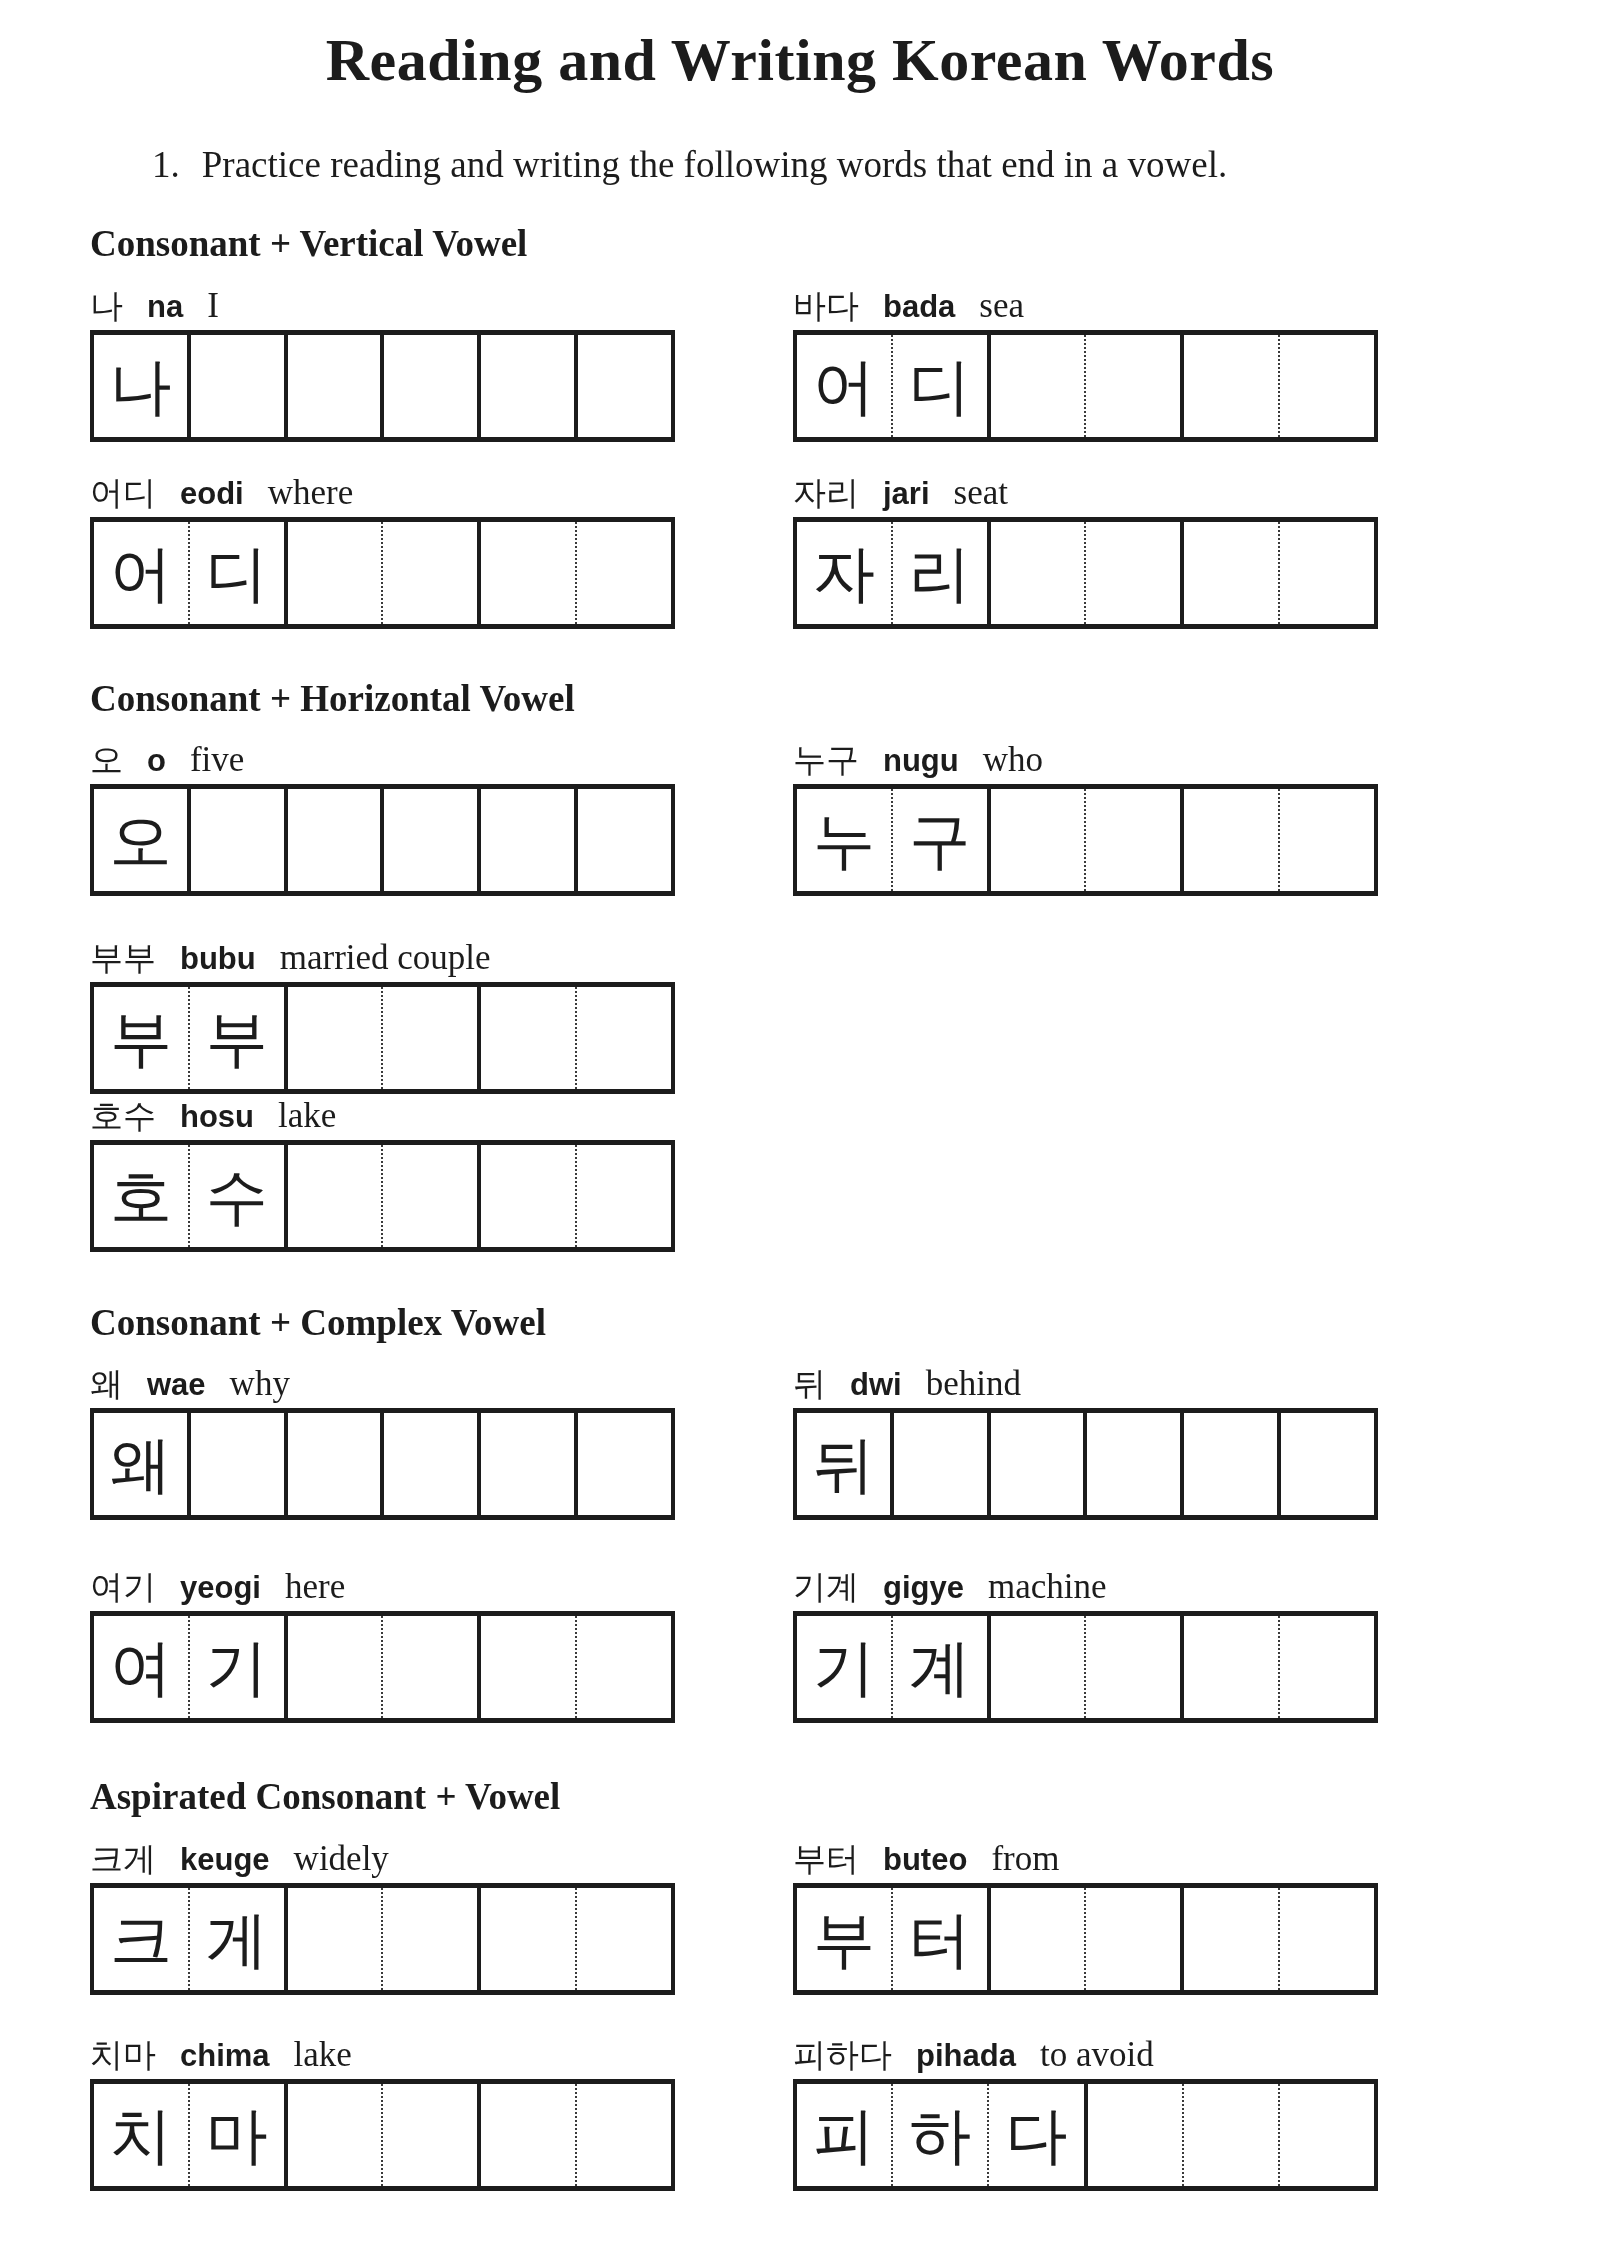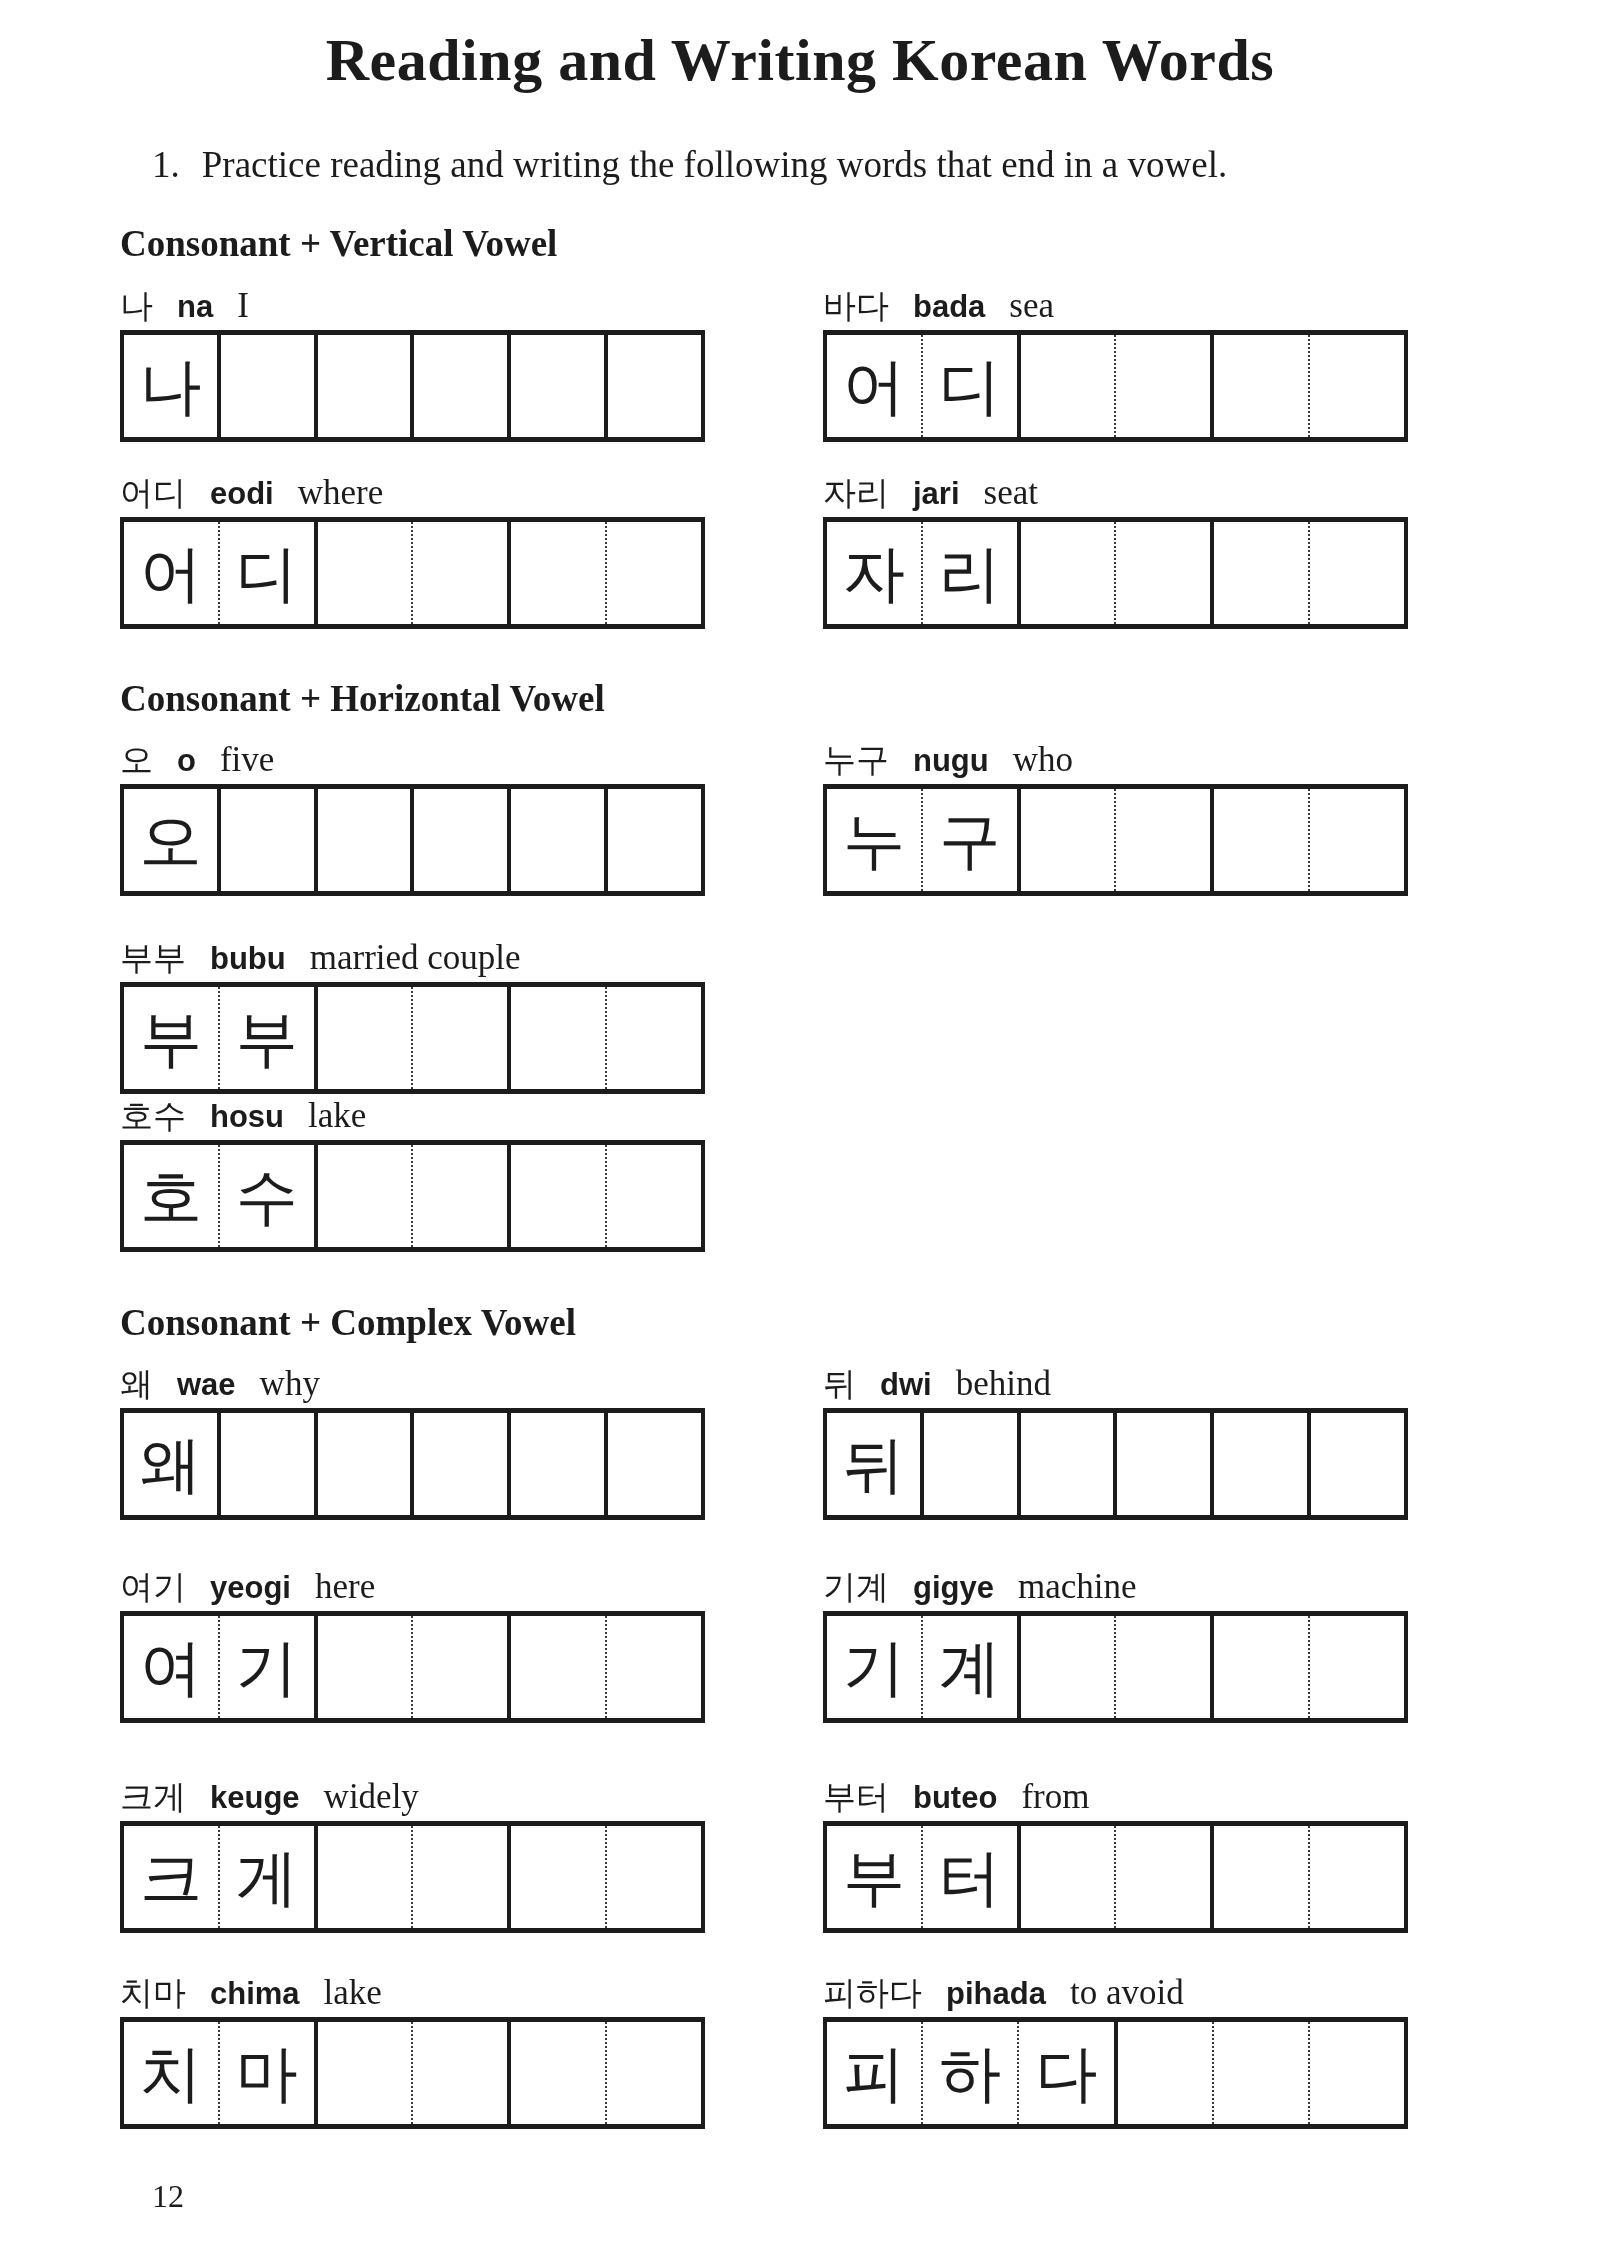--- a/index.html
+++ b/index.html
@@ -31,7 +31,7 @@
   }
   .instruction .num{margin-right:22px;}
 
-  .content{padding-left:120px;}
+  .content{padding-left:90px;}
 
   .section{margin-top:48px;}
   .section.s1{margin-top:34px;}

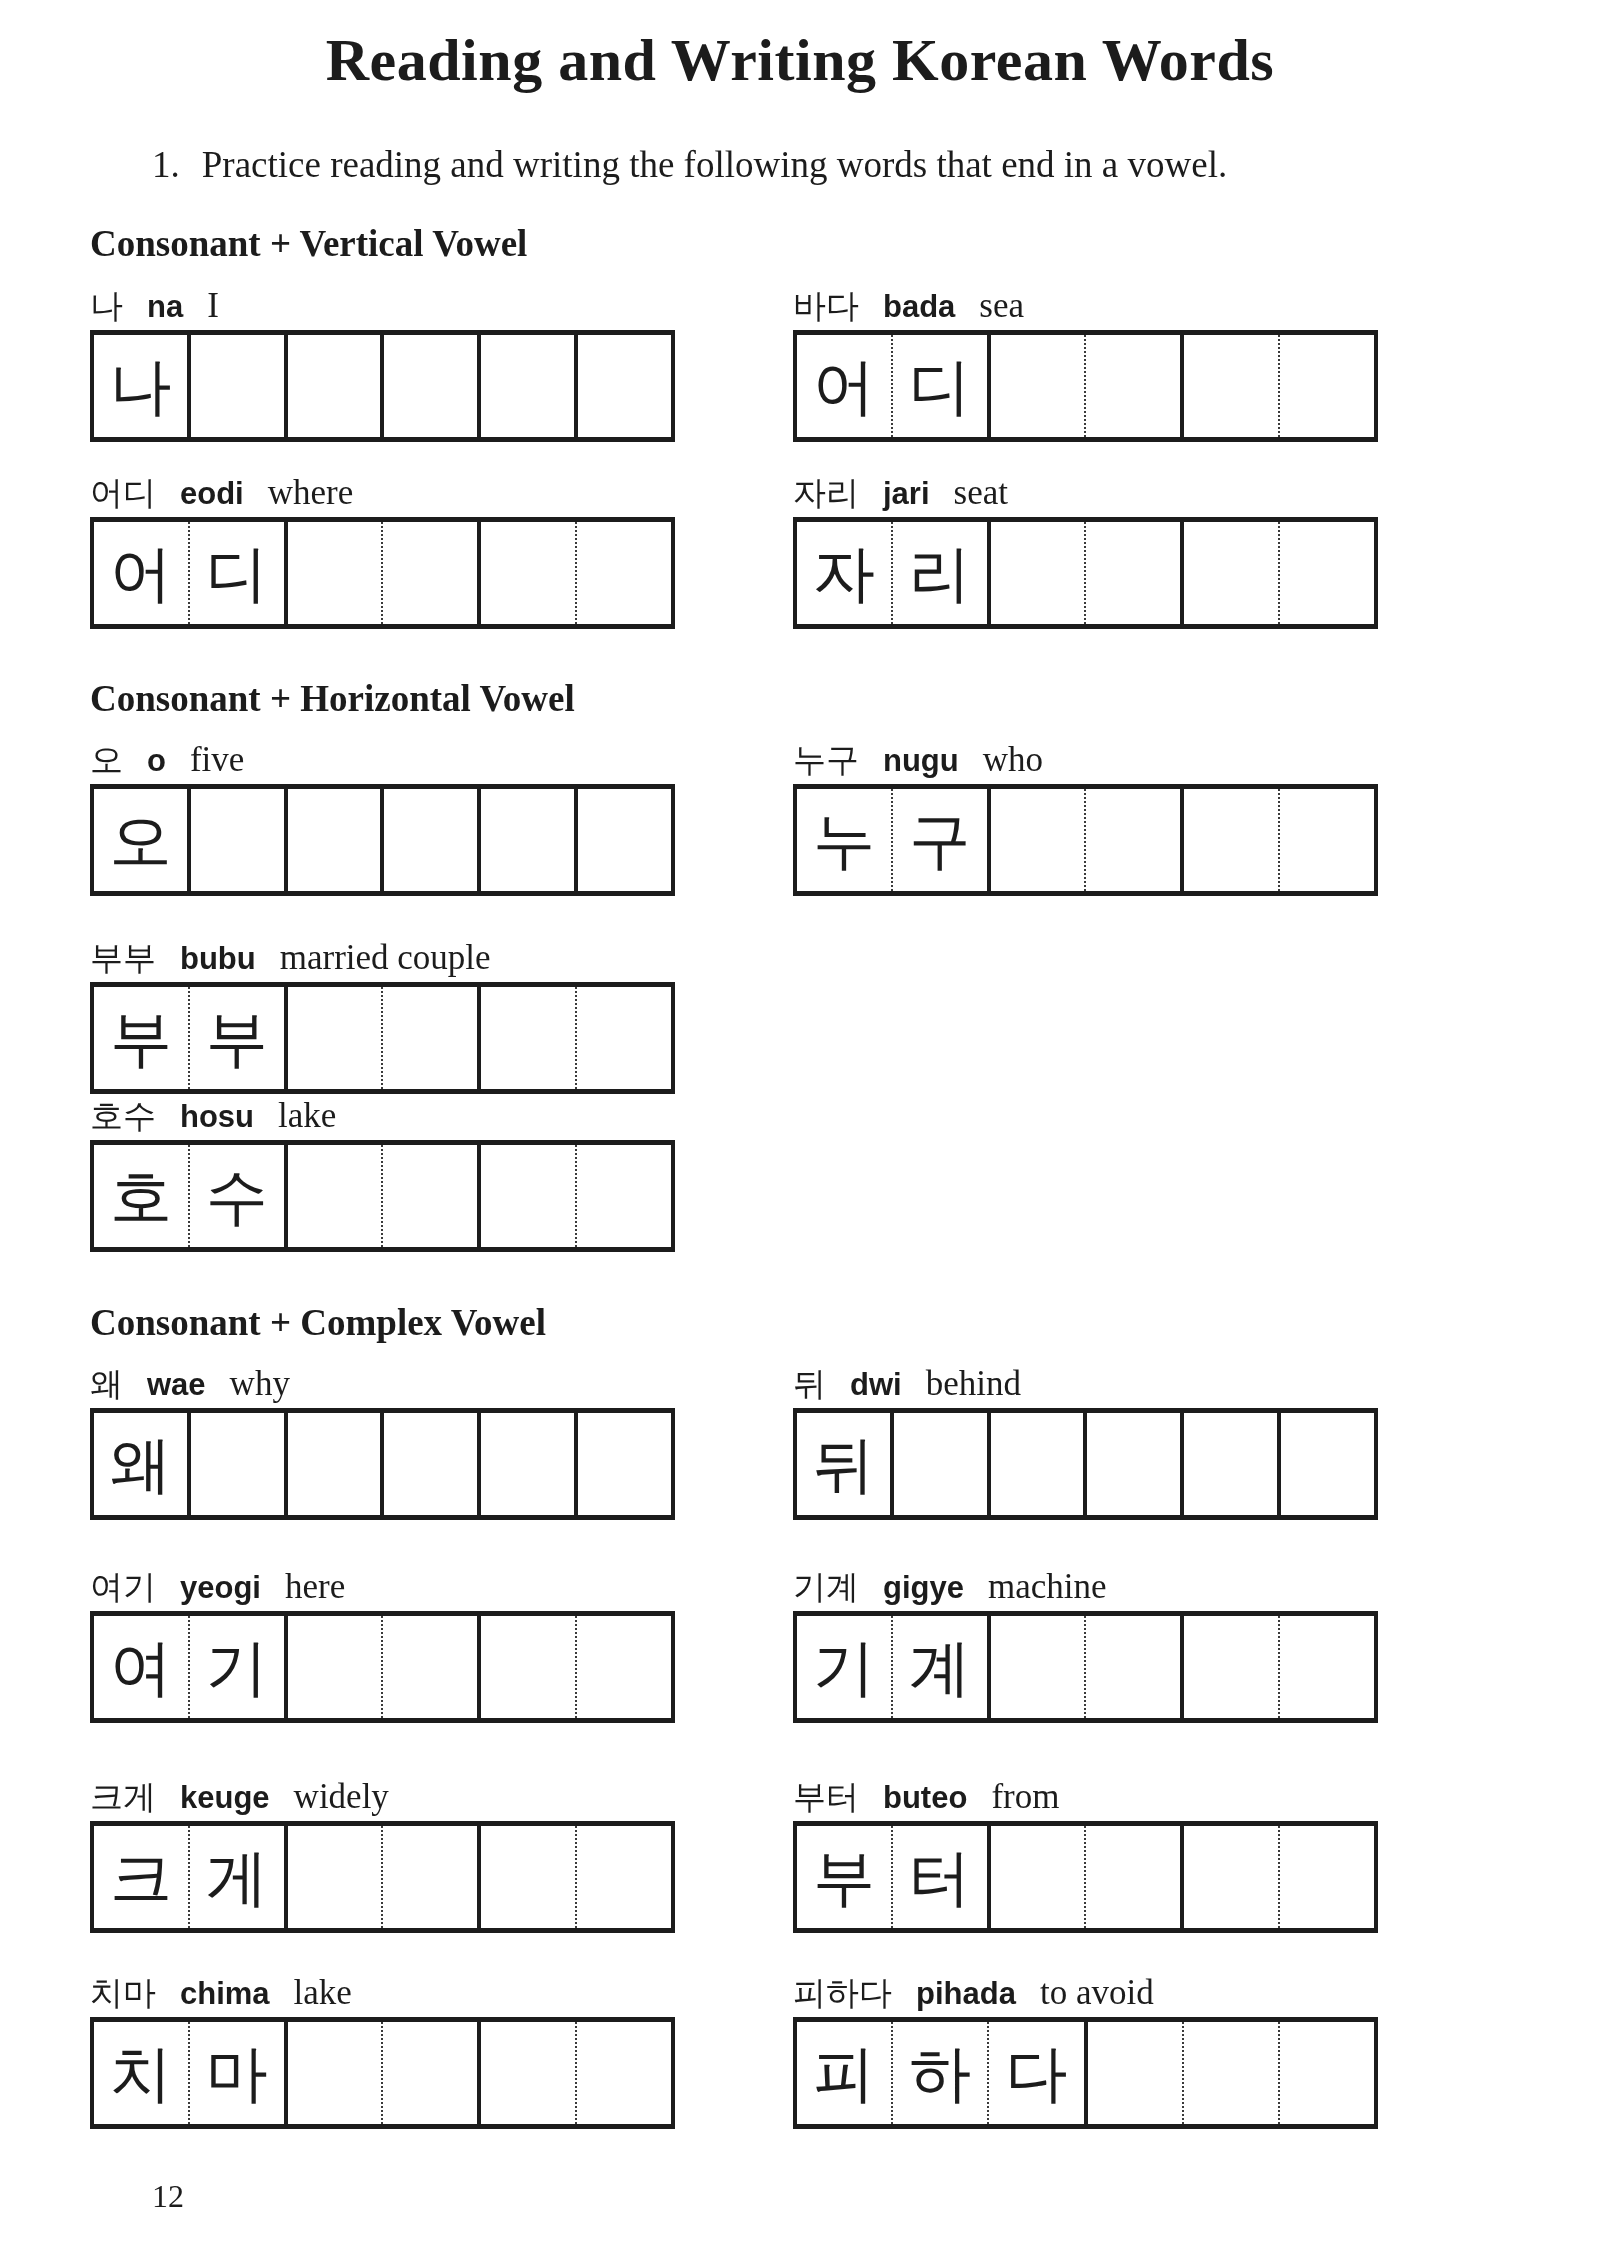--- a/index.html
+++ b/index.html
@@ -470,6 +470,7 @@
         </div>
       </section>
       <section class="section s4">
+        <h2 class="section-heading">Aspirated Consonant + Vowel</h2>
         <div class="word-row row-a">
           <div class="word">
             <div class="word-label">

